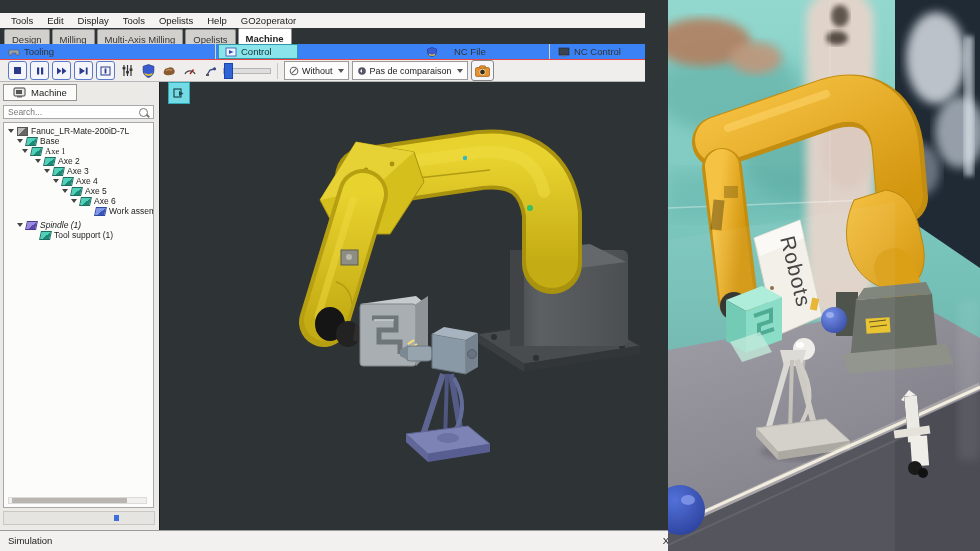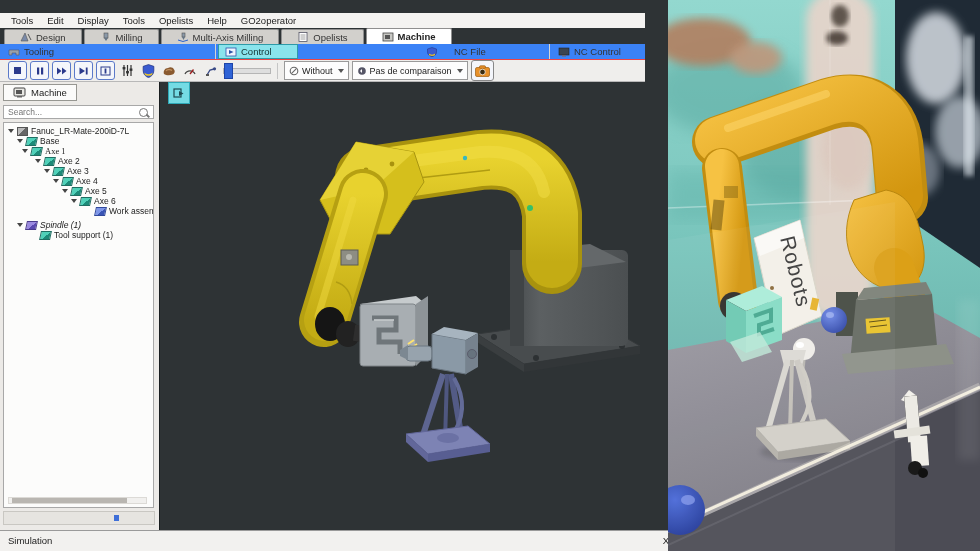--- a/index.html
+++ b/index.html
@@ -21,7 +21,7 @@
     padding-left:4px;box-sizing:border-box;align-items:flex-end;}
   .tab1{display:flex;align-items:center;gap:4px;height:15px;background:#d2d0cc;
     border:1px solid #8f8f8f;border-bottom:none;border-radius:2px 2px 0 0;
-    padding:0 15px;font-size:9.5px;color:#333;box-sizing:border-box;}
+    padding:0 7px;font-size:9.5px;color:#333;box-sizing:border-box;flex-direction:column;}
   .tab1.active{background:#ffffff;height:16px;font-weight:bold;color:#222;}
   .ticon{width:12px;height:10px;display:inline-block;}
   

